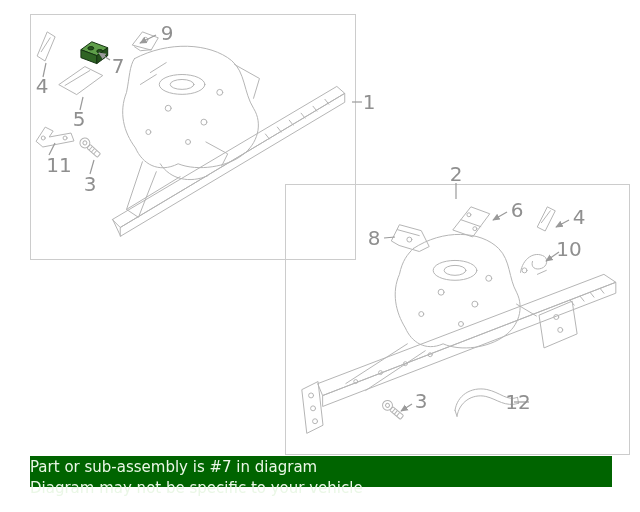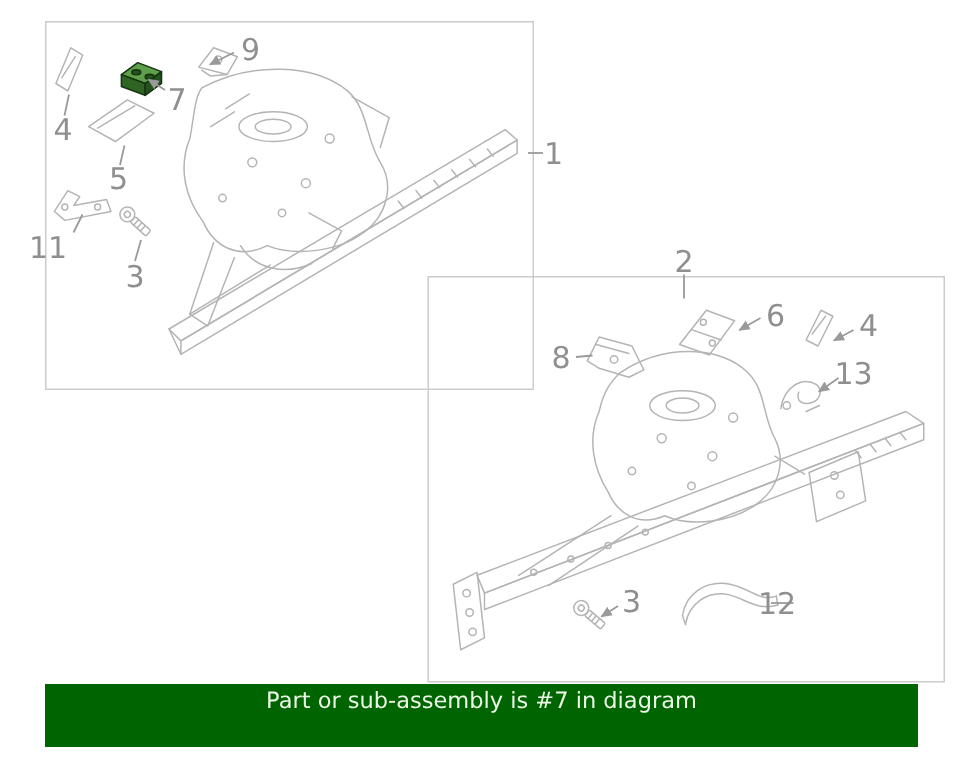--- a/index.html
+++ b/index.html
@@ -222,7 +222,7 @@
   <span class="callout" style="left:118px;top:66px">7</span>
   <span class="callout" style="left:167px;top:33px">9</span>
   <span class="callout" style="left:79px;top:119px">5</span>
-  <span class="callout" style="left:32px;top:165px">11</span>
+  <span class="callout" style="left:59px;top:165px">11</span>
   <span class="callout" style="left:90px;top:184px">3</span>
   <span class="callout" style="left:369px;top:102px">1</span>
 

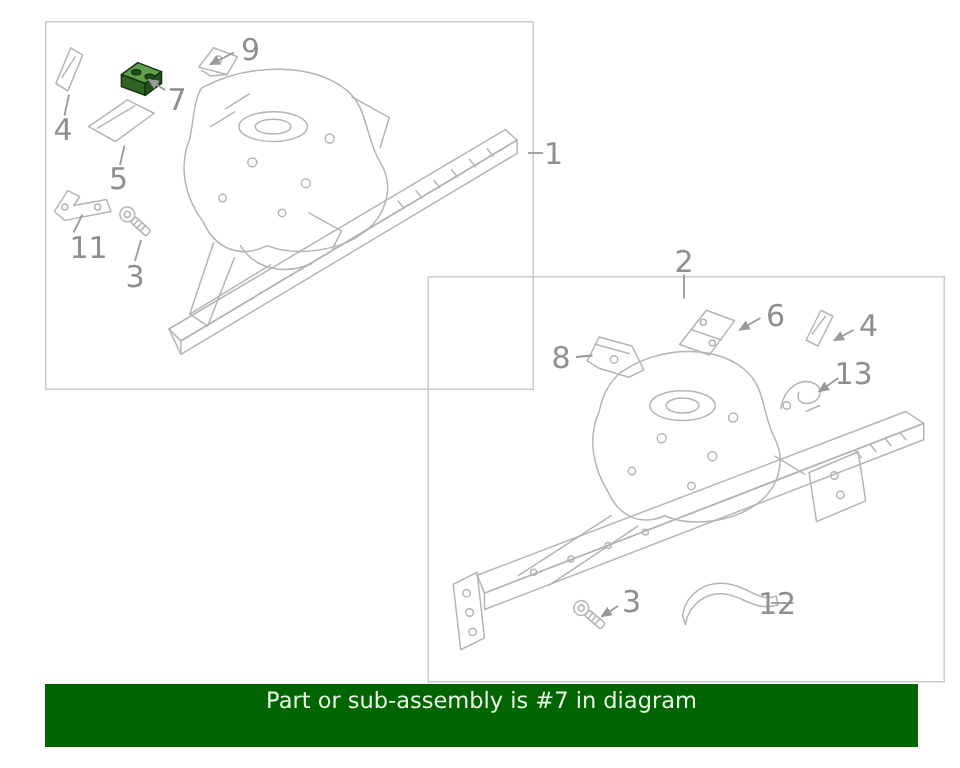--- a/index.html
+++ b/index.html
@@ -230,7 +230,7 @@
   <span class="callout" style="left:517px;top:210px">6</span>
   <span class="callout" style="left:579px;top:217px">4</span>
   <span class="callout" style="left:374px;top:238px">8</span>
-  <span class="callout" style="left:569px;top:249px">13</span>
+  <span class="callout" style="left:569px;top:249px">10</span>
   <span class="callout" style="left:421px;top:401px">3</span>
   <span class="callout" style="left:518px;top:402px">12</span>
 

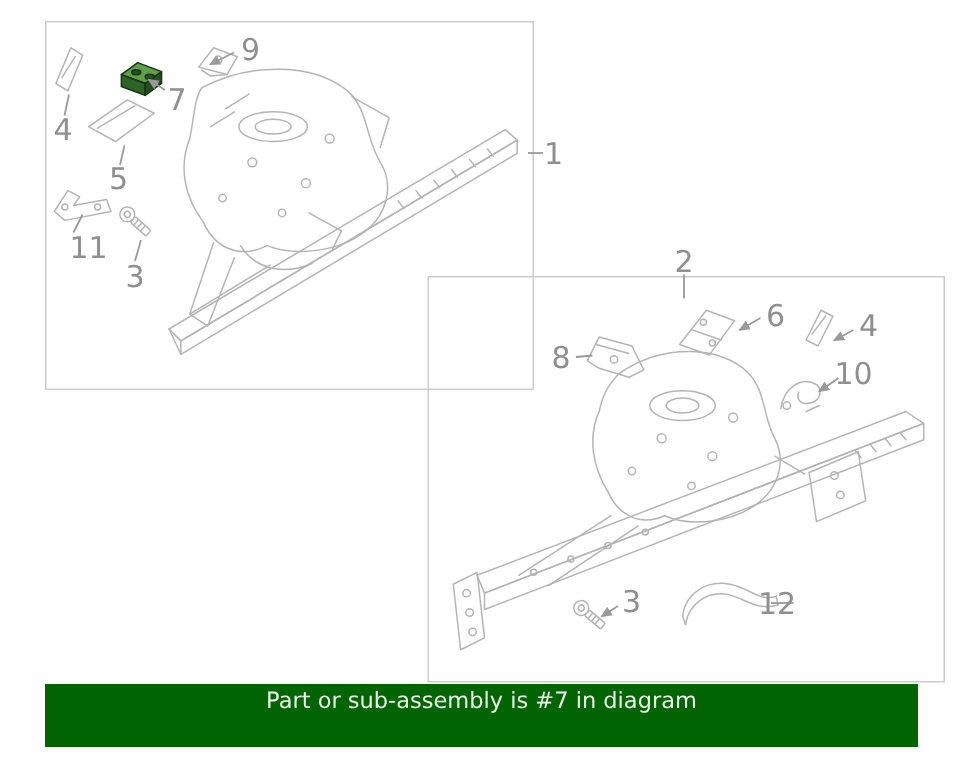--- a/index.html
+++ b/index.html
@@ -58,10 +58,9 @@
   .banner {
     position: absolute;
     left: 30px; top: 456px;
-    width: 582px; height: 42px;
+    width: 582px; height: 31px;
     background: var(--banner-bg, #006400);
     color: var(--banner-text, #eaf7e6);
-    text-align: center;
     font-size: 15px;
     line-height: 21px;
     padding-top: 1px;

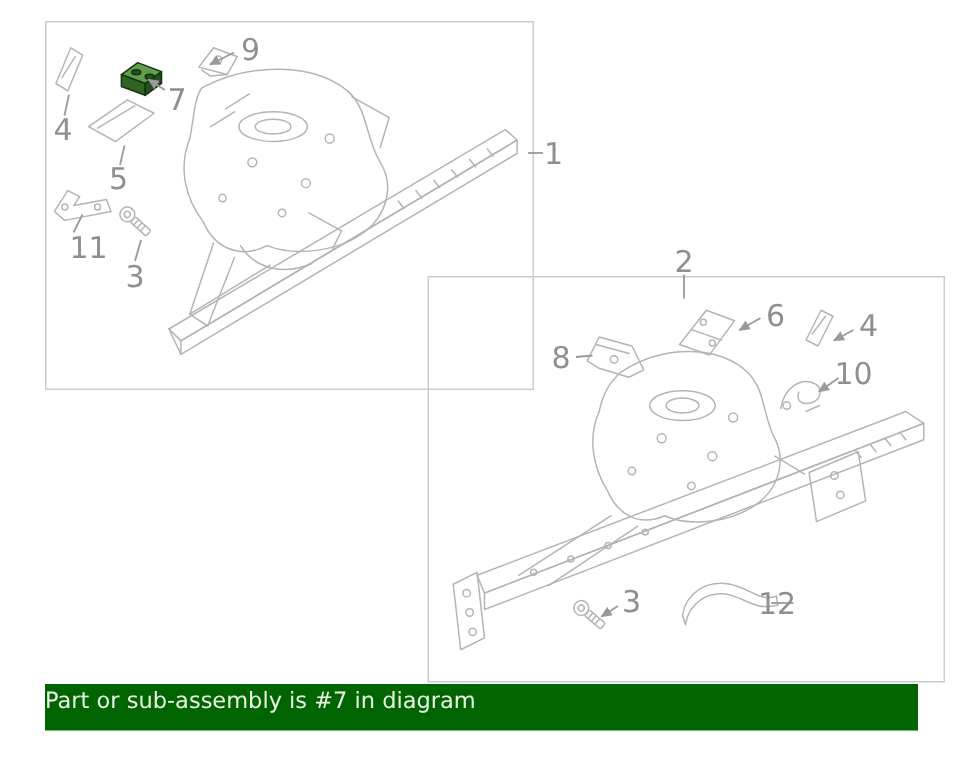--- a/index.html
+++ b/index.html
@@ -235,6 +235,7 @@
 
   <div class="banner">
     <div class="banner-line">Part or sub-assembly is #7 in diagram</div>
+    <div class="banner-line">Diagram may not be specific to your vehicle</div>
   </div>
 
 </div>

